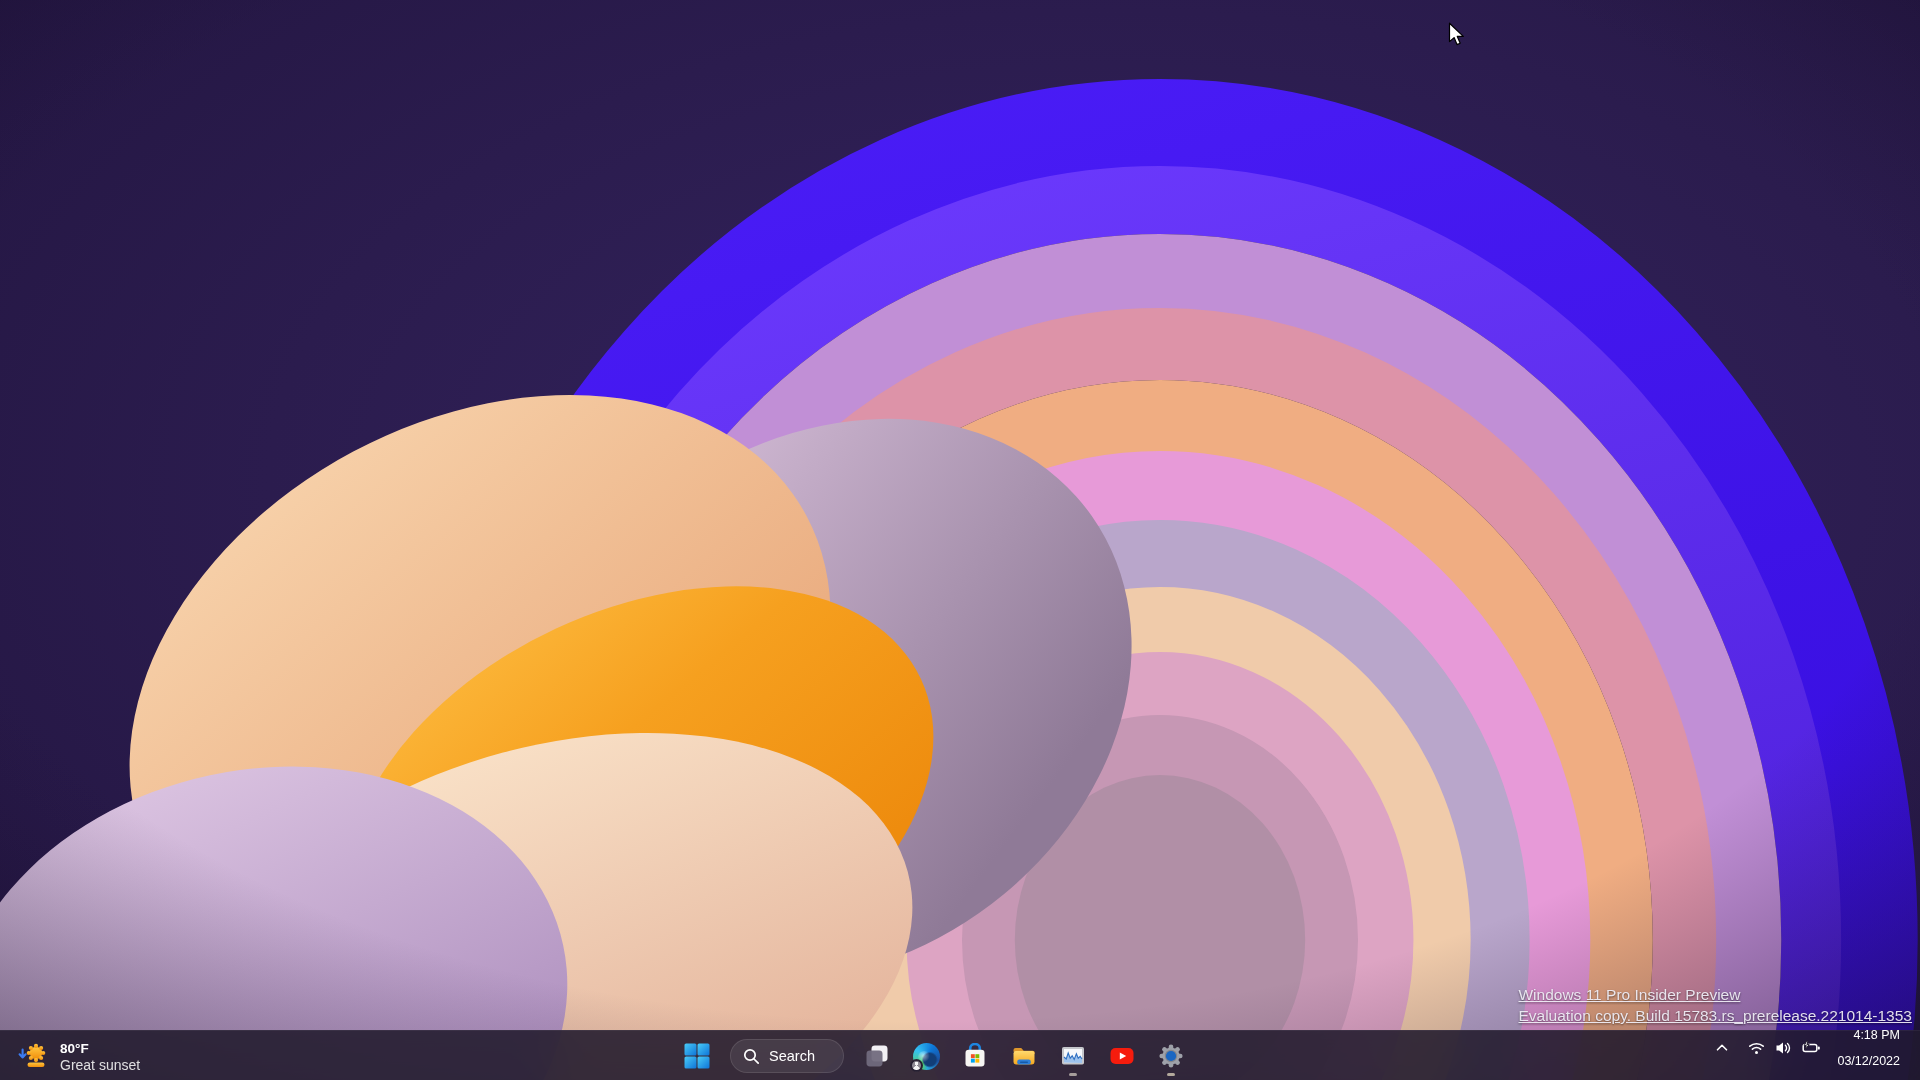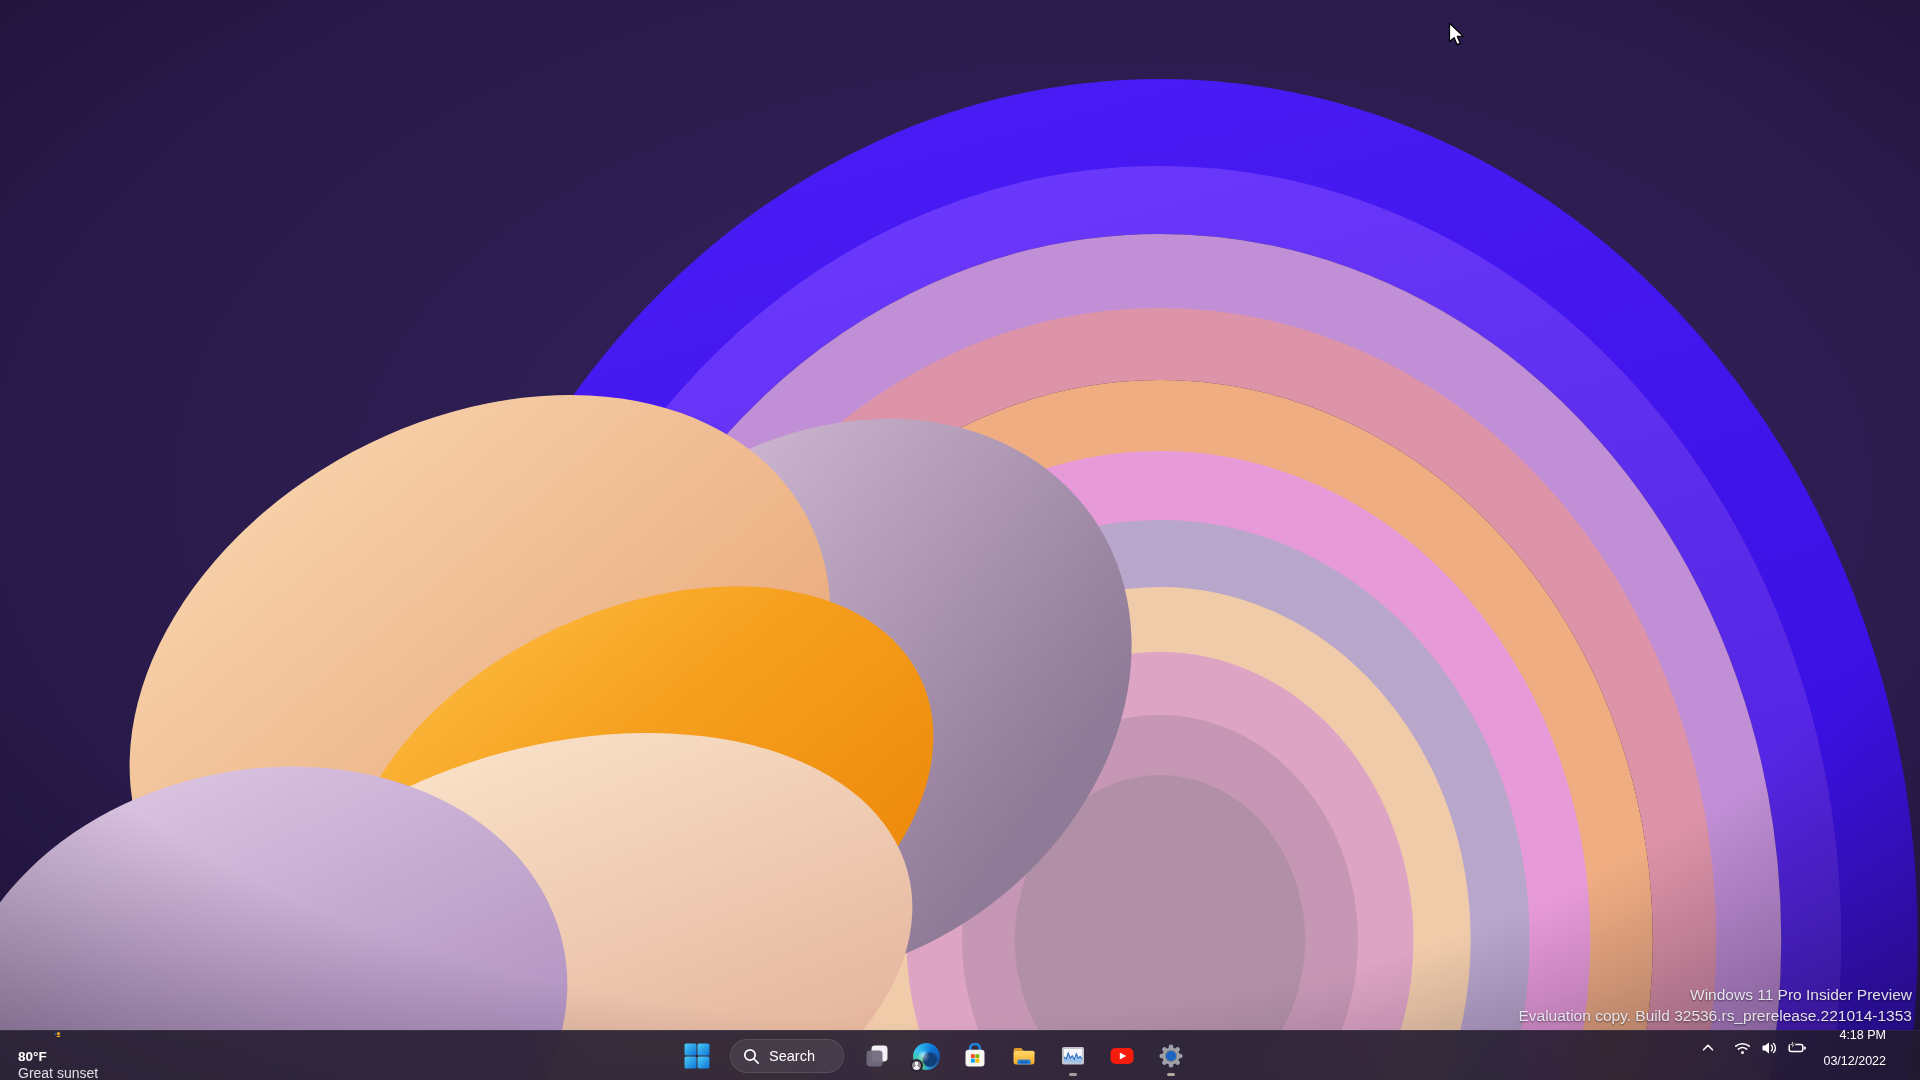--- a/index.html
+++ b/index.html
@@ -11,9 +11,9 @@
   #wallpaper { position:absolute; inset:0; }
 
   
-  .watermark { position:absolute; right:8px; bottom:54px; text-align:right;
+  .watermark { position:absolute; right:8px; bottom:54px; 
                color:rgba(242,240,248,0.92); font-size:15.5px; line-height:21px;
-               text-shadow:0 1px 2px rgba(0,0,0,0.55); }
+               text-shadow:0 1px 2px rgba(0,0,0,0.55);text-decoration:underline; }
 
   
   .taskbar { position:absolute; left:0; right:0; bottom:0; height:50px;

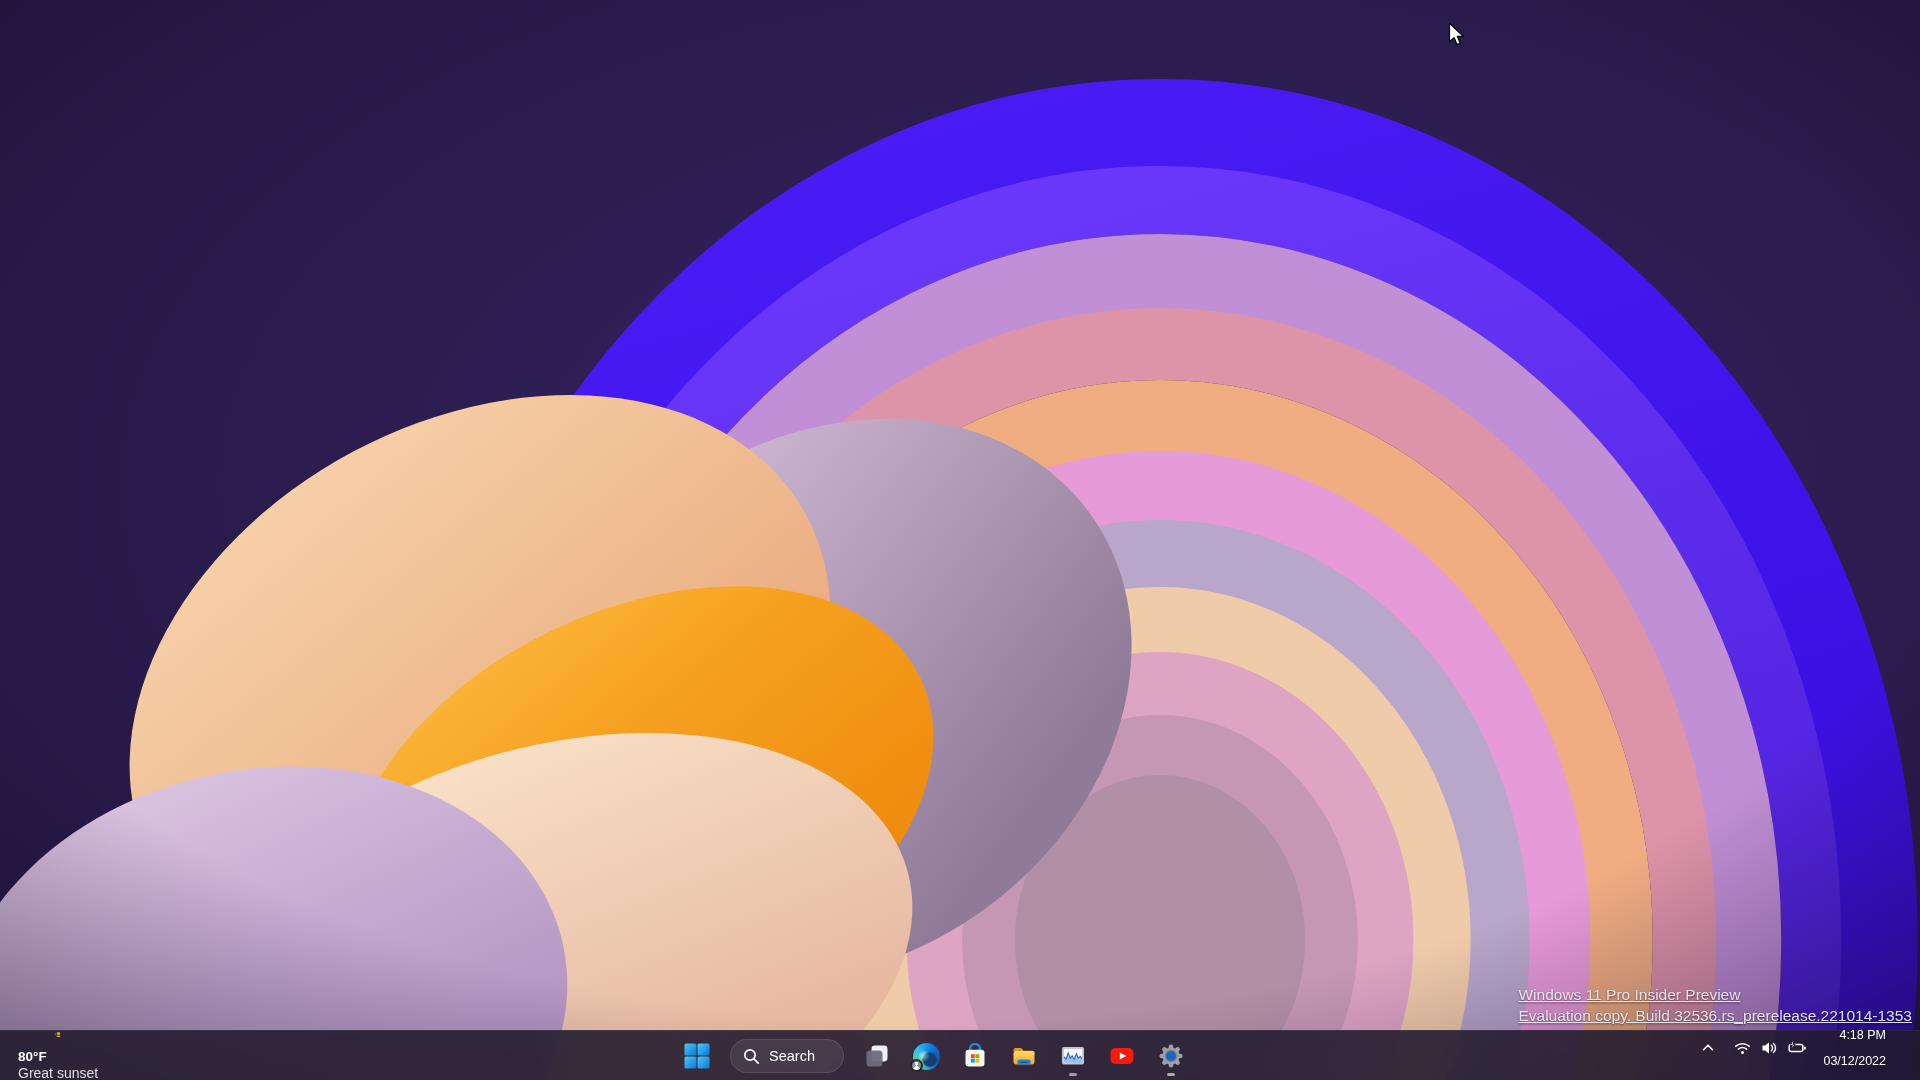--- a/index.html
+++ b/index.html
@@ -151,7 +151,7 @@
 
   <div class="watermark">
     <div>Windows 11 Pro Insider Preview</div>
-    <div>Evaluation copy. Build 32536.rs_prerelease.221014-1353</div>
+    <div>Evaluation copy. Build 15783.rs_prerelease.221014-1353</div>
   </div>
 
   <div class="taskbar">

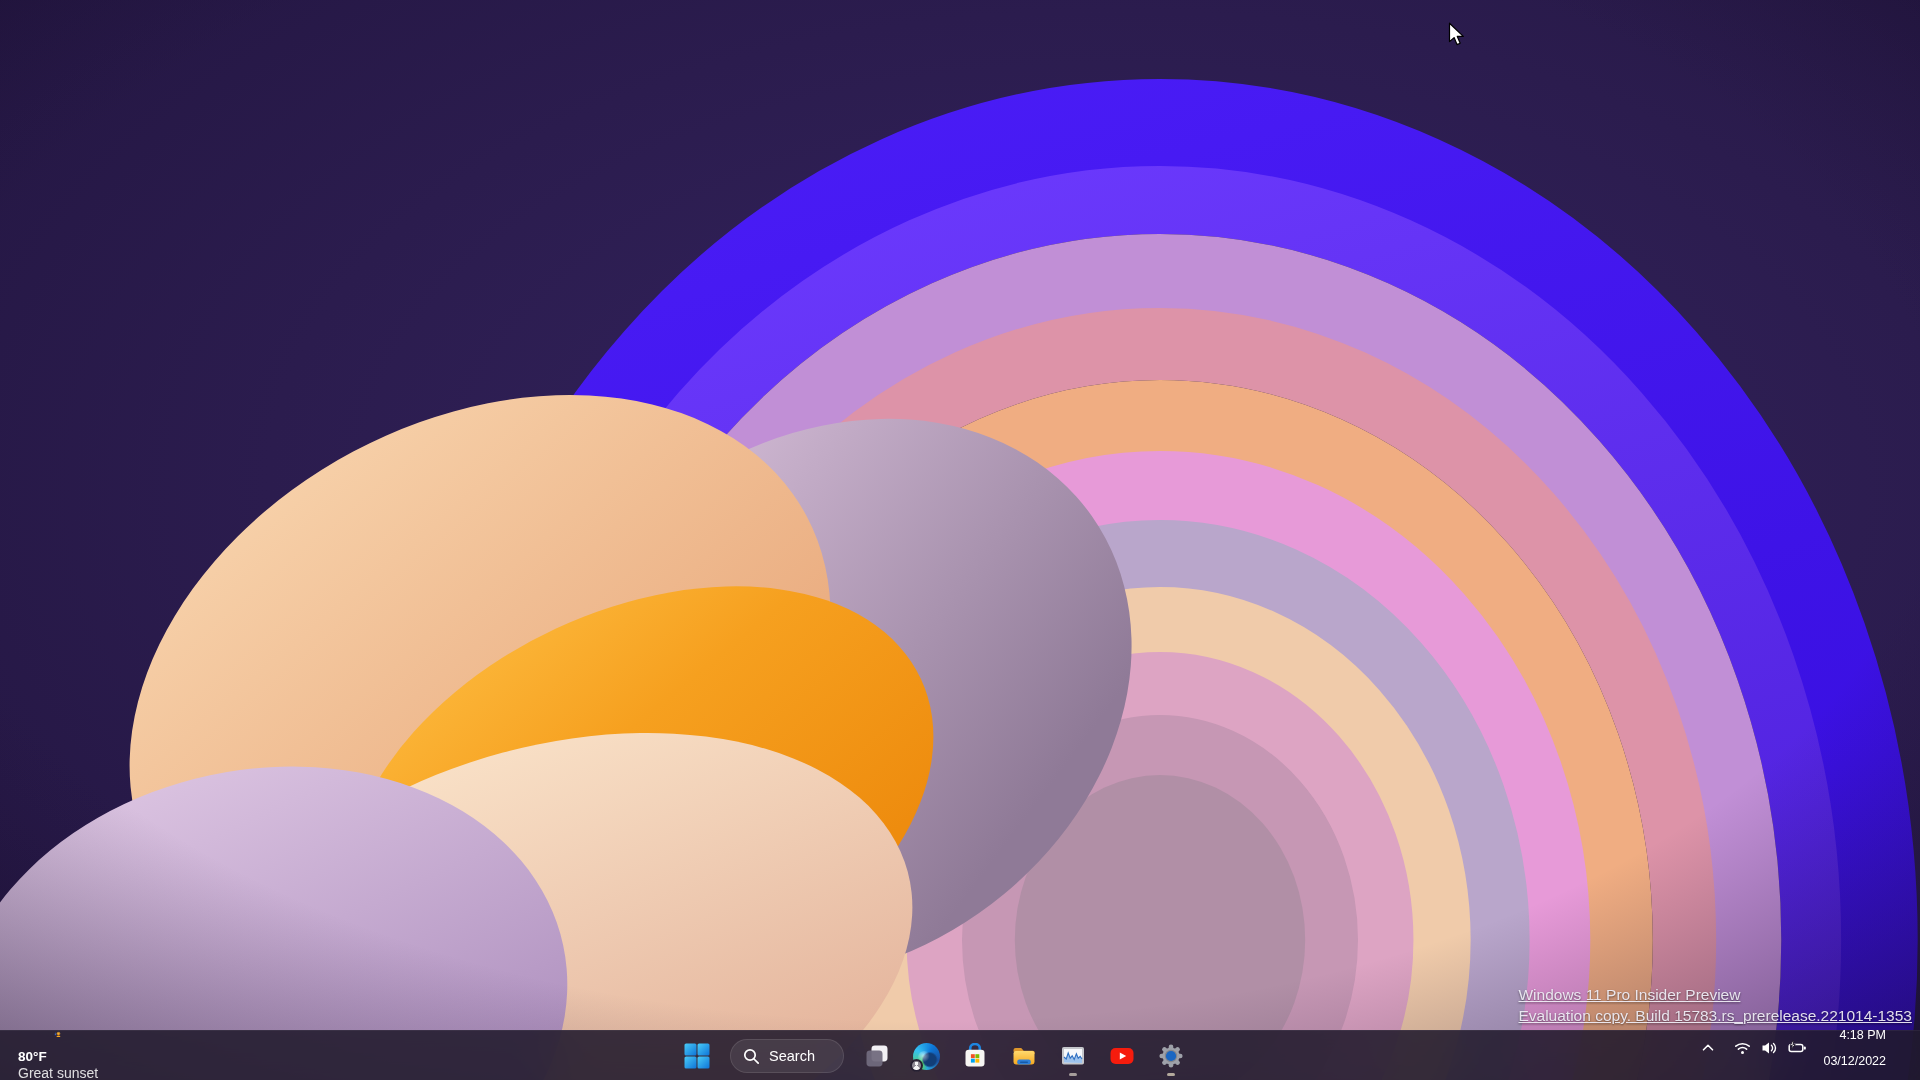--- a/index.html
+++ b/index.html
@@ -64,7 +64,7 @@
 
   
   .tray { position:absolute; right:0; top:0; height:34px; display:flex;
-          align-items:center; padding-right:28px; gap:2px; }
+          align-items:center; padding-right:14px; gap:2px; }
   .tray-btn { height:40px; display:flex; align-items:center; justify-content:center;
               gap:10px; padding:0 8px; border-radius:6px; cursor:default; }
   .clock { display:flex; flex-direction:column; align-items:flex-end; justify-content:center;

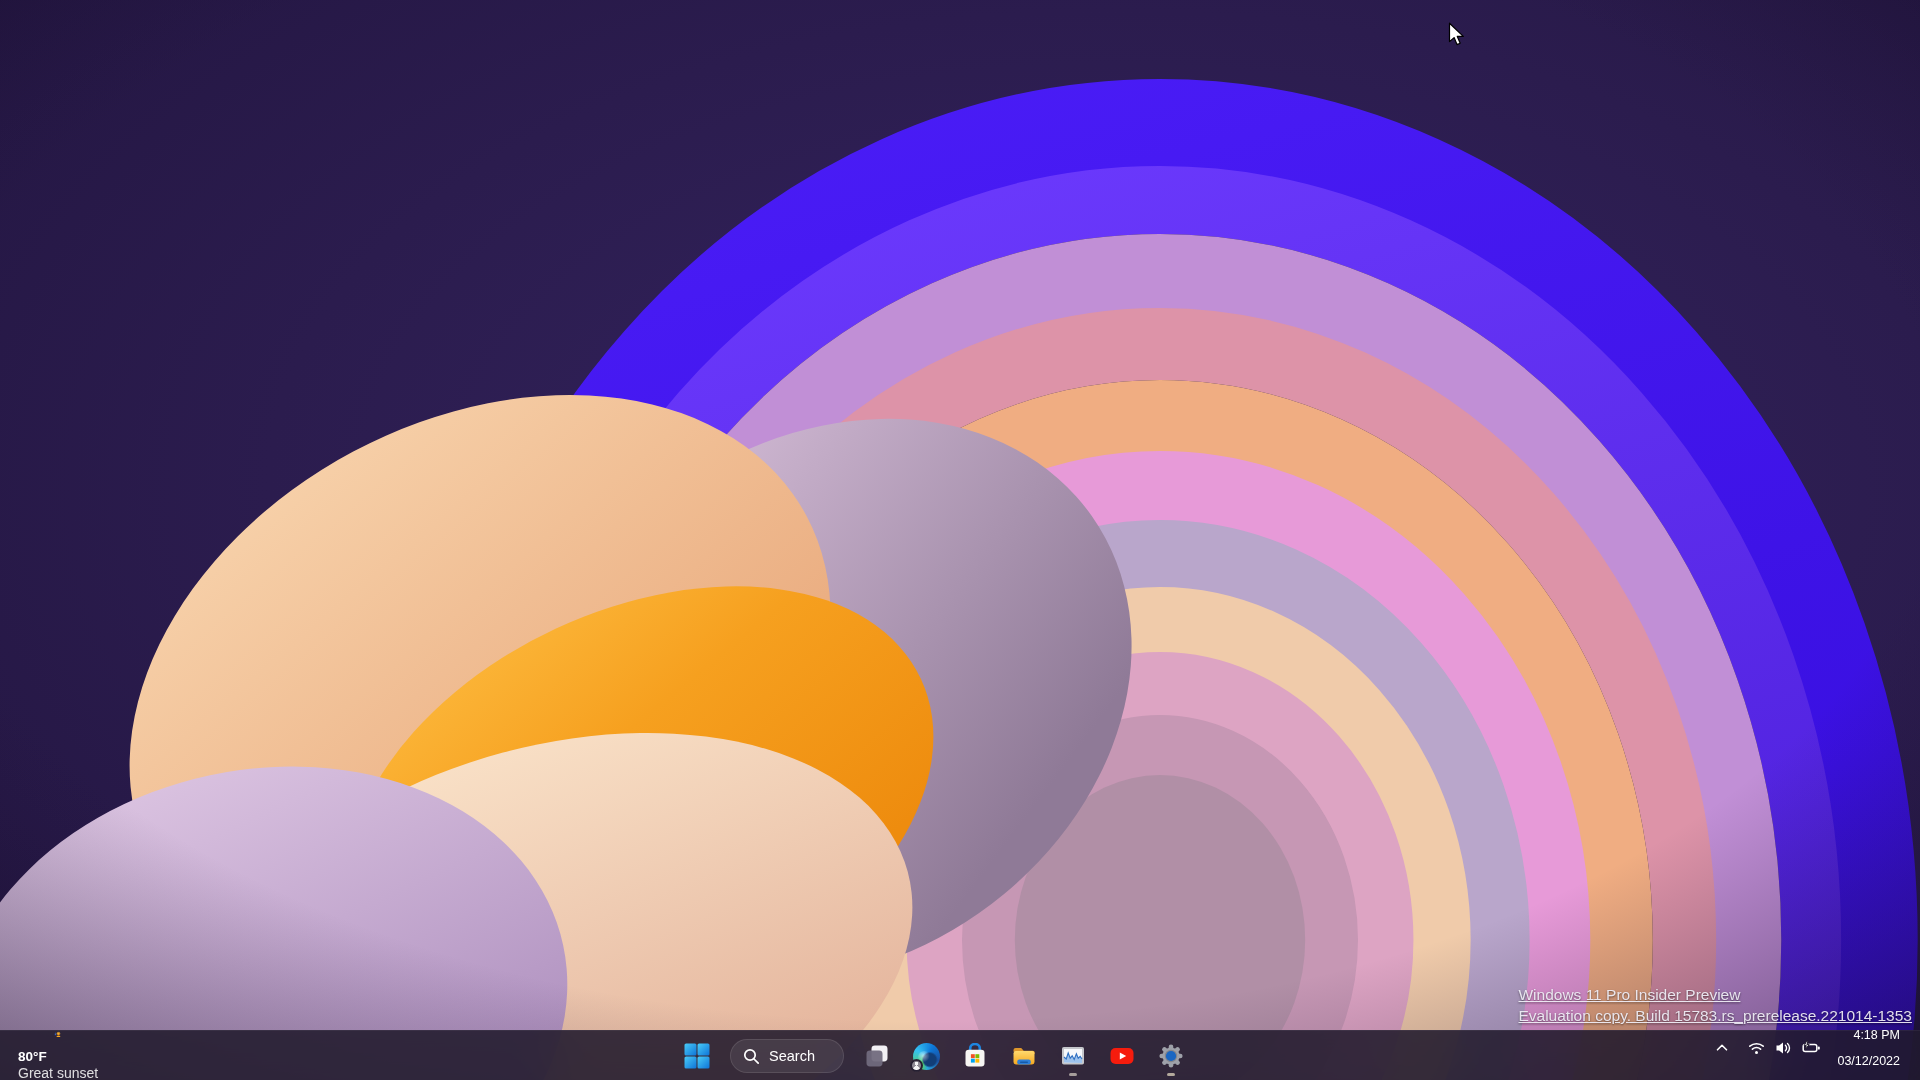--- a/index.html
+++ b/index.html
@@ -25,7 +25,7 @@
 
   
   .widget { position:absolute; left:6px; top:0; height:50px; display:flex;
-            align-items:center; gap:10px; padding:0 12px; border-radius:6px; cursor:default;flex-direction:column; }
+            align-items:center; gap:10px; padding:0 12px; border-radius:6px; cursor:default; }
   .widget-text { display:flex; flex-direction:column; justify-content:center; }
   .widget-temp { color:#fff; font-size:13.5px; font-weight:700; line-height:17px; }
   .widget-cond { color:rgba(255,255,255,0.85); font-size:14px; line-height:16px; }

